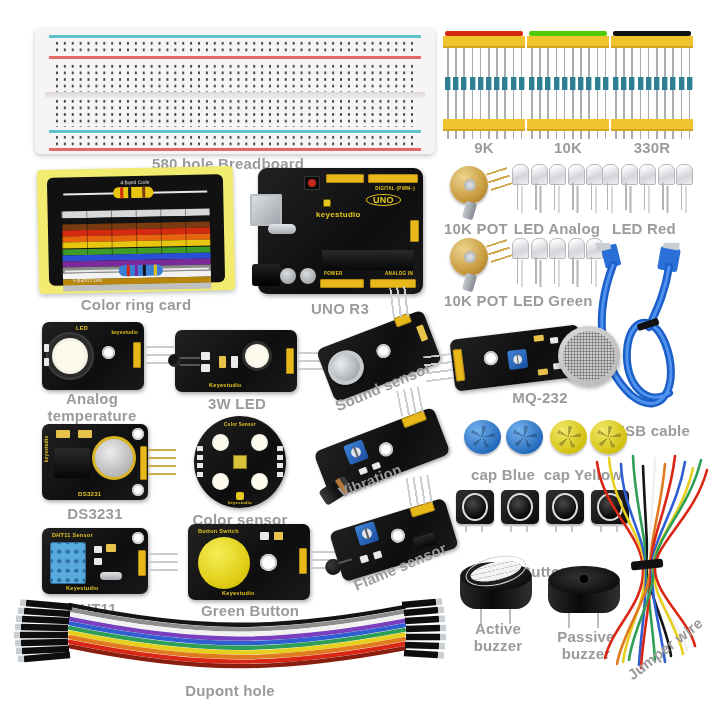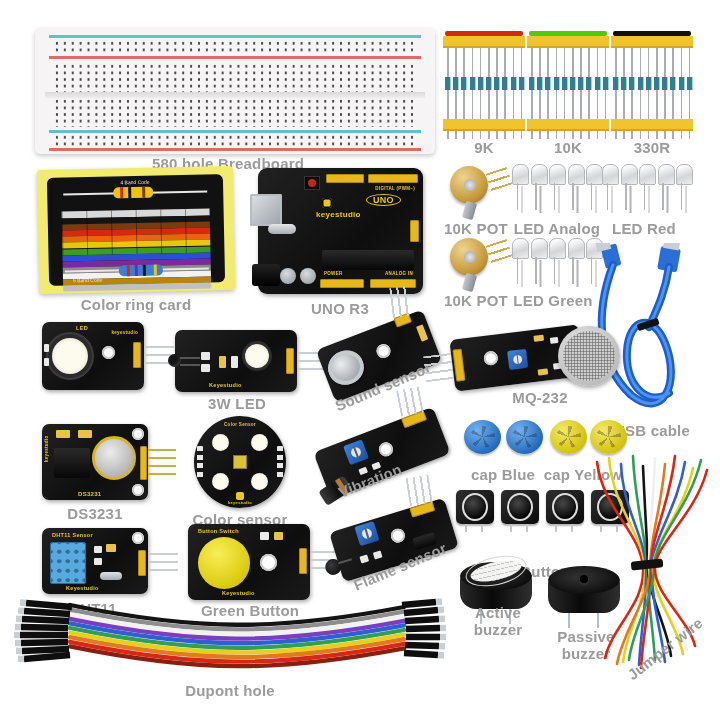--- a/index.html
+++ b/index.html
@@ -309,6 +309,7 @@
     <div class="hdr" style="right:3px;top:20px;width:8px;height:26px"></div>
     <div class="pins-r" style="right:-30px;top:24px;width:30px;height:18px"></div>
   </div>
+  <div class="lbl" style="left:32px;top:390px;width:120px">Analog temperature</div>
 
   <div class="pcb" style="left:175px;top:330px;width:122px;height:62px">
     <div class="therm" style="left:-7px;top:24px"></div>

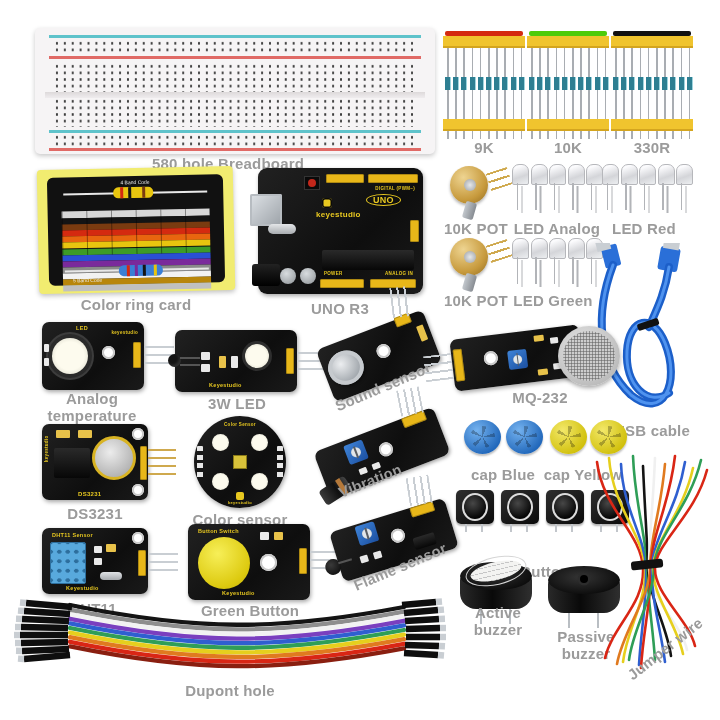--- a/index.html
+++ b/index.html
@@ -445,7 +445,7 @@
     <div class="bz-sticker"></div>
     <div class="bz-legs"></div>
   </div>
-  <div class="lbl" style="left:458px;top:604px;width:80px">Active buzzer</div>
+  <div class="lbl" style="left:458px;top:620px;width:80px">Active buzzer</div>
   <div class="buzzer" style="left:548px;top:566px">
     <div class="bz-body"></div>
     <div class="bz-top"></div>

